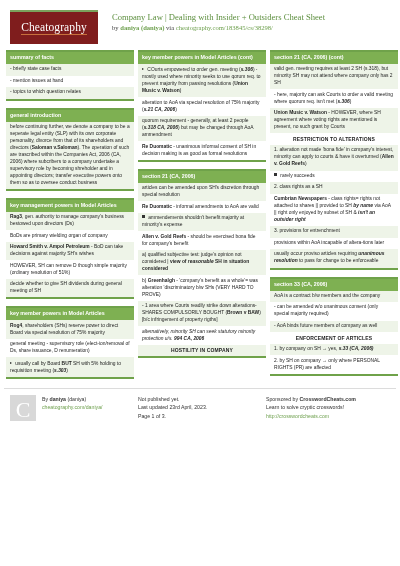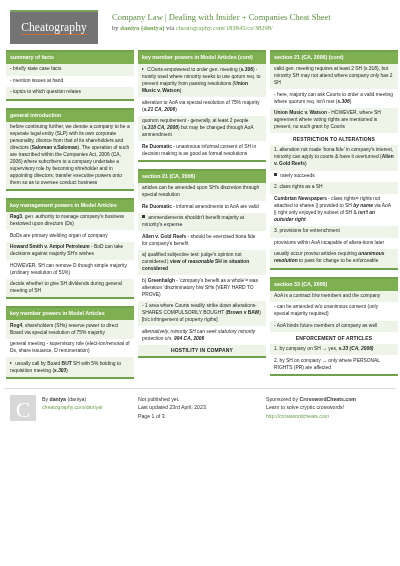--- a/index.html
+++ b/index.html
@@ -87,7 +87,7 @@
       <span>Cheatography</span>
     </div>
     <div class="titlewrap">
-      <div class="title">Company Law | Dealing with Insider + Companies Cheat Sheet</div>
+      <div class="title">Company Law | Dealing with Insider + Outsiders Cheat Sheet</div>
       <div class="byline">
         <span>by</span>
         <b>daniya (daniya)</b>

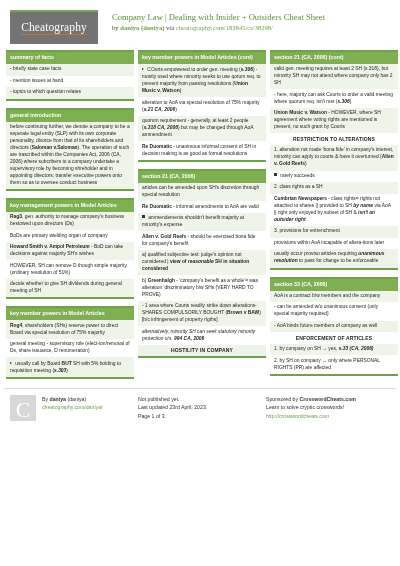--- a/index.html
+++ b/index.html
@@ -13,7 +13,7 @@
   
   .header{display:flex;align-items:flex-start;padding:4px 2px 6px 2px;}
   .logo{
-    width:88px;height:32px;background:#737373;flex:0 0 auto;
+    width:88px;height:32px;background:#7f1d1d;flex:0 0 auto;
     display:flex;align-items:center;justify-content:center;
     border-top:2px solid #7ba25c;margin-left:4px;
   }

